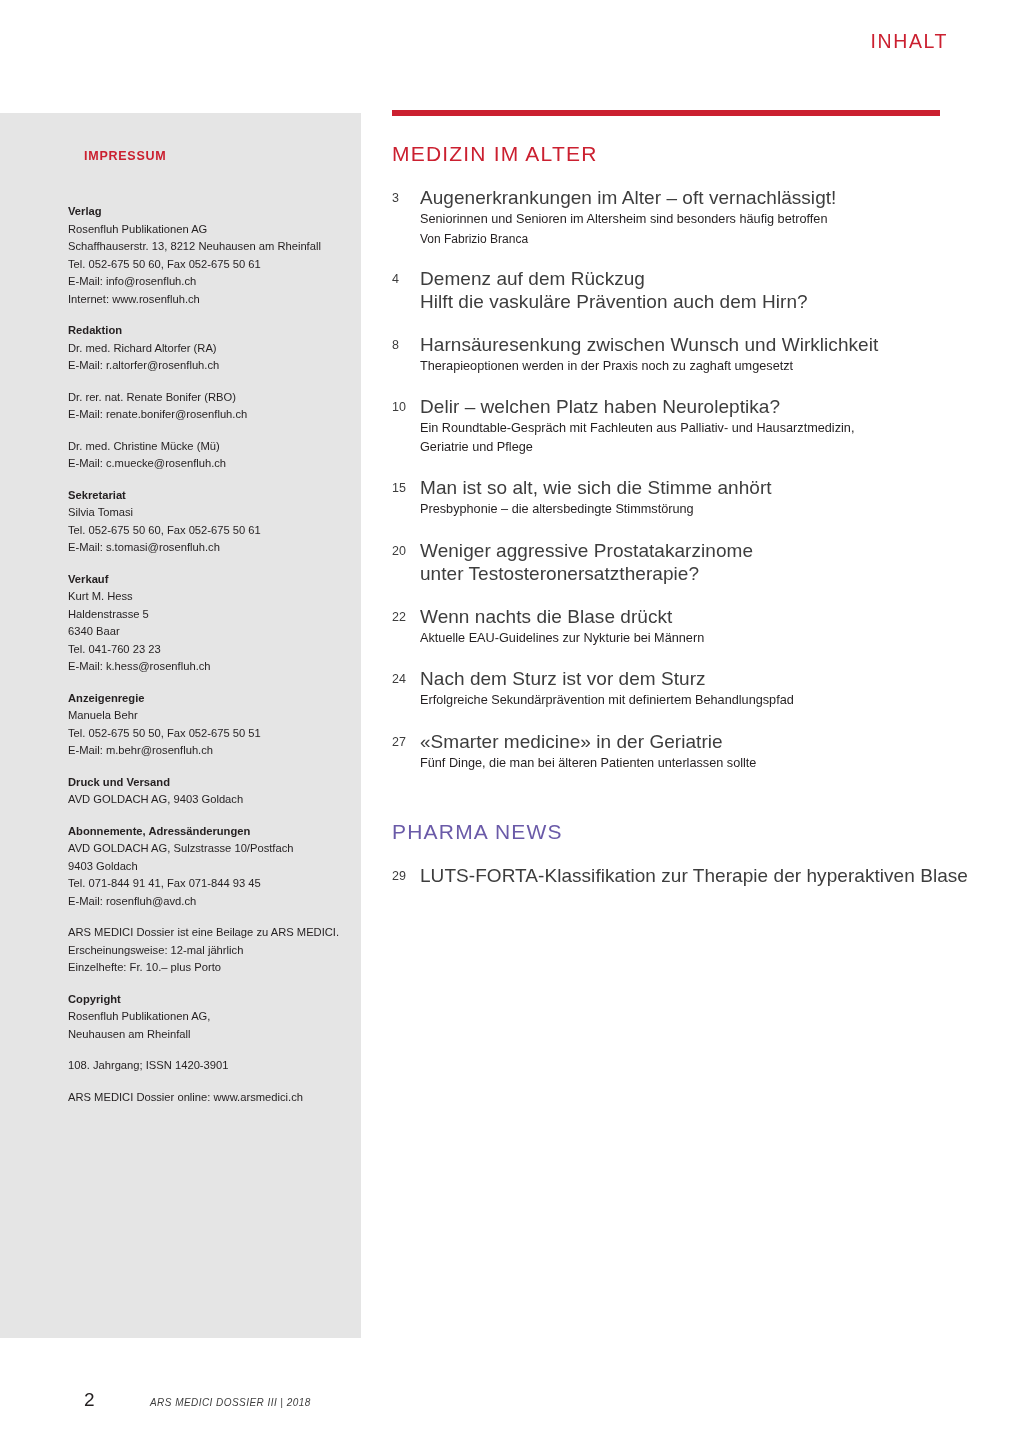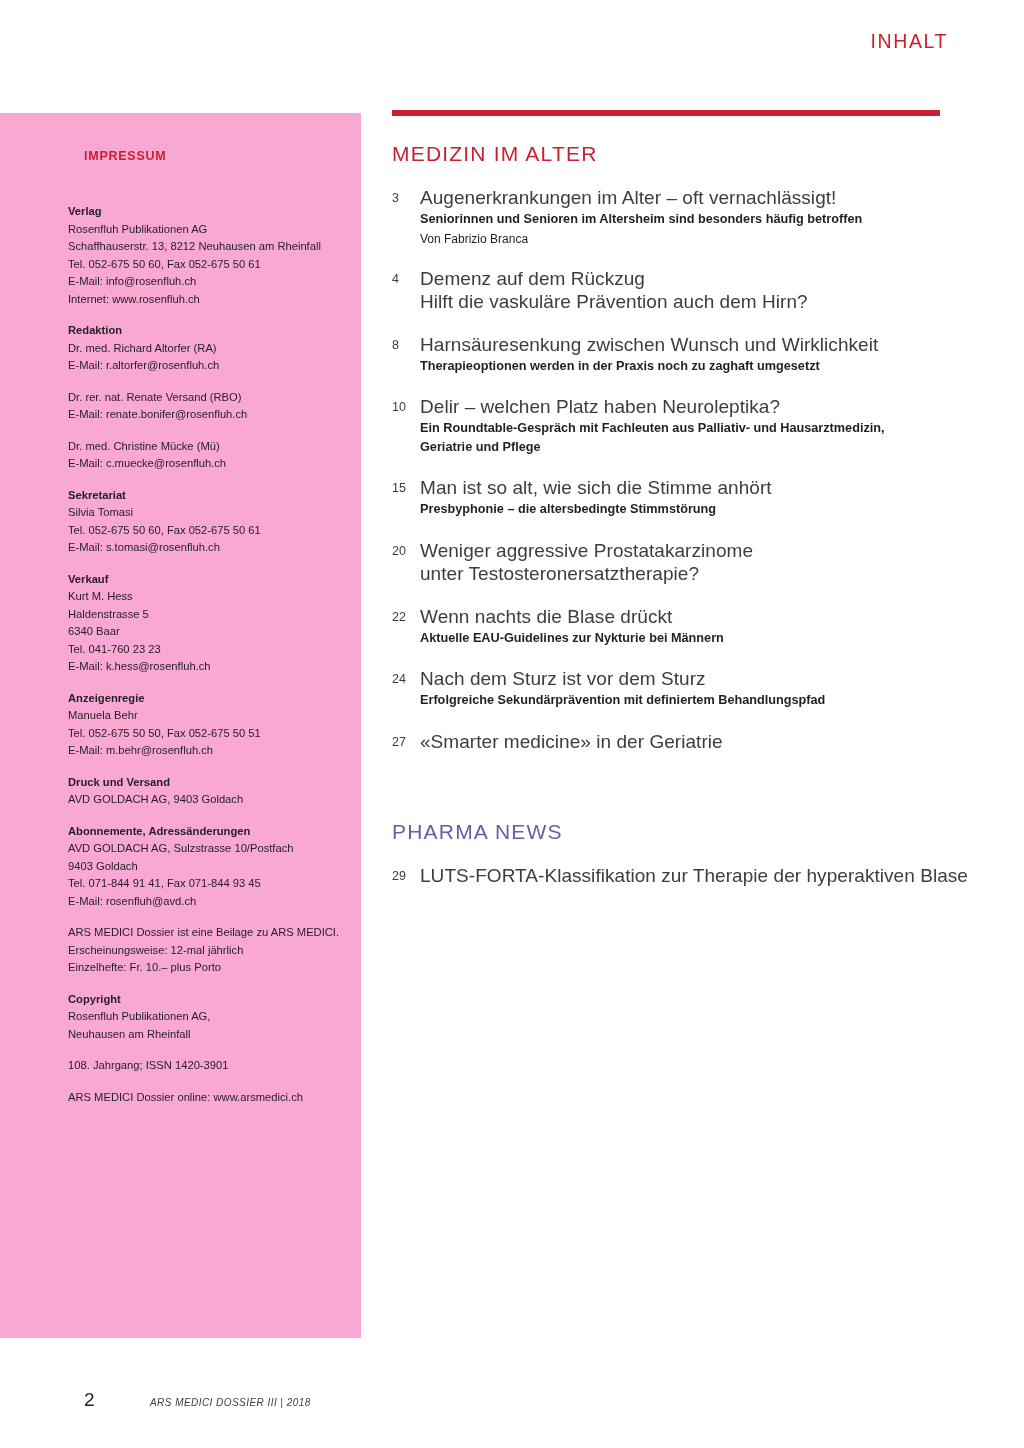--- a/index.html
+++ b/index.html
@@ -41,7 +41,7 @@
     top: 113px;
     width: 361px;
     height: 1225px;
-    background: #f9a8d4;
+    background: #e5e5e5;
   }
 
   .impressum-heading {

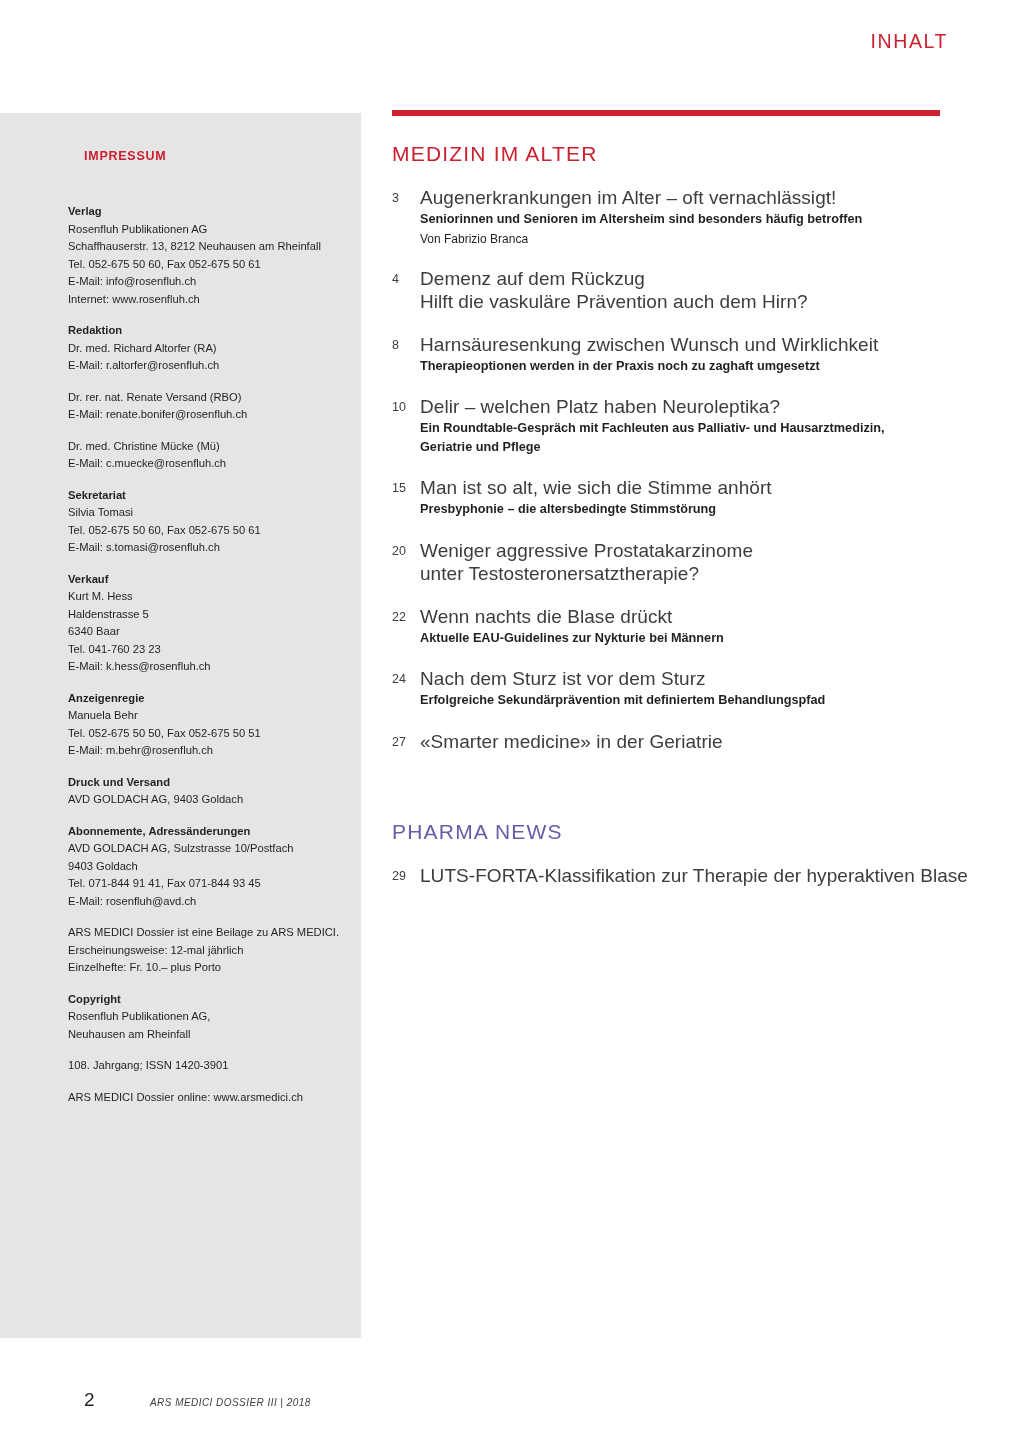--- a/index.html
+++ b/index.html
@@ -130,7 +130,7 @@
   .toc-subtitle {
     font-size: 12.7px;
     line-height: 18.5px;
-    font-weight: 700;
+    font-weight: 400;
     color: #231f20;
     margin-top: 1px;
   }

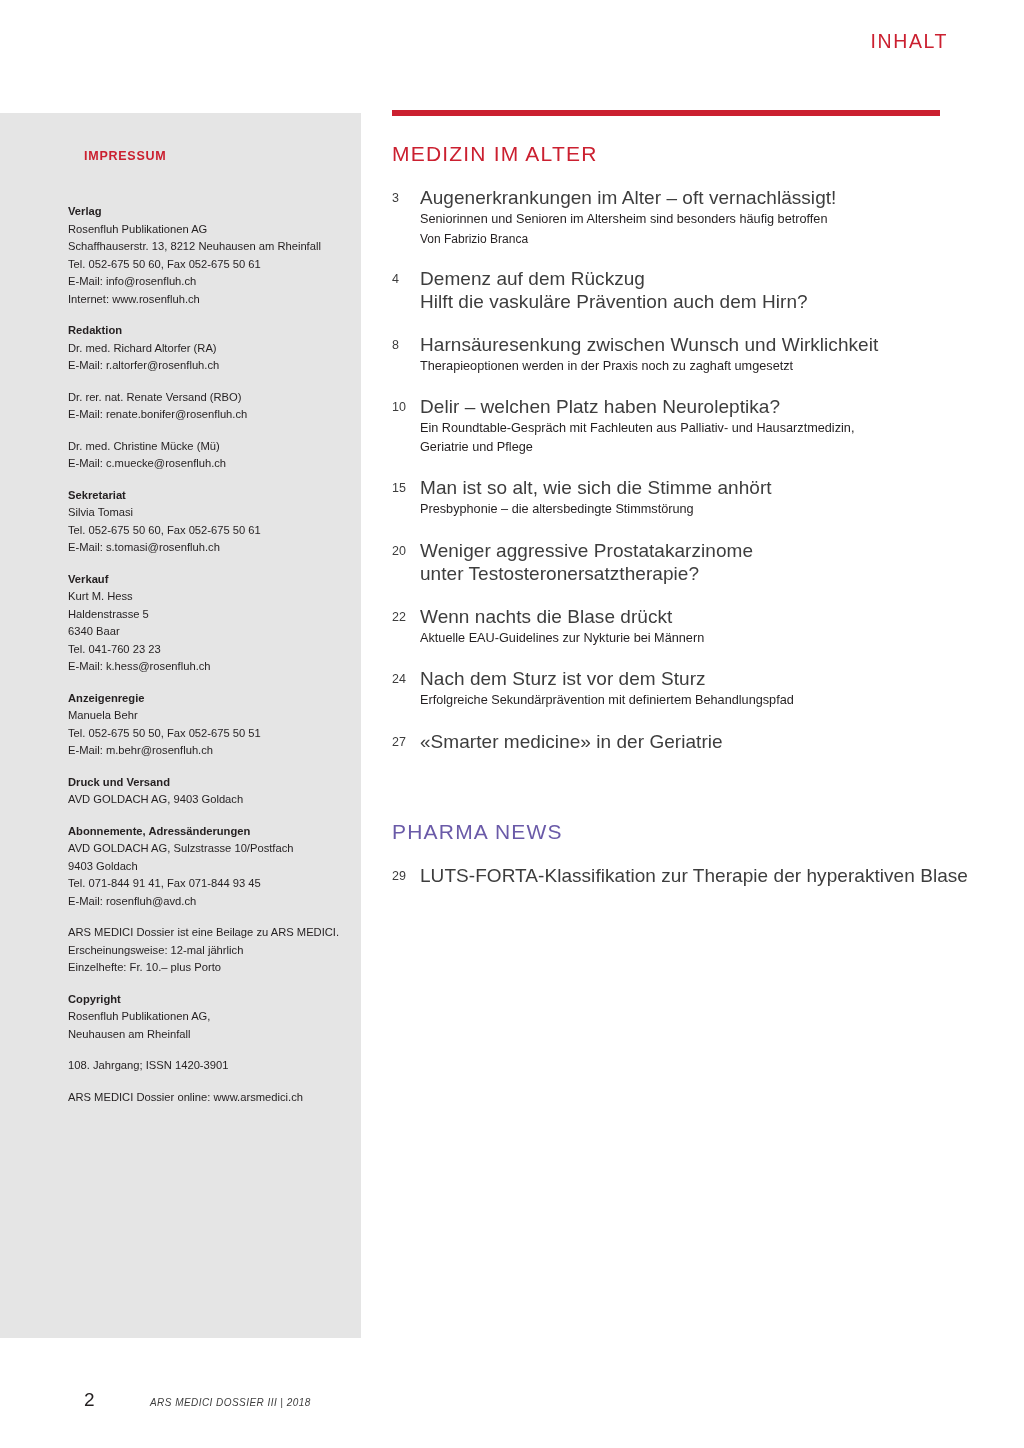--- a/index.html
+++ b/index.html
@@ -187,7 +187,7 @@
         <div class="imp-line">E-Mail: r.altorfer@rosenfluh.ch</div>
       </div>
       <div class="imp-block">
-        <div class="imp-line">Dr. rer. nat. Renate Versand (RBO)</div>
+        <div class="imp-line">Dr. rer. nat. Renate Bonifer (RBO)</div>
         <div class="imp-line">E-Mail: renate.bonifer@rosenfluh.ch</div>
       </div>
       <div class="imp-block">

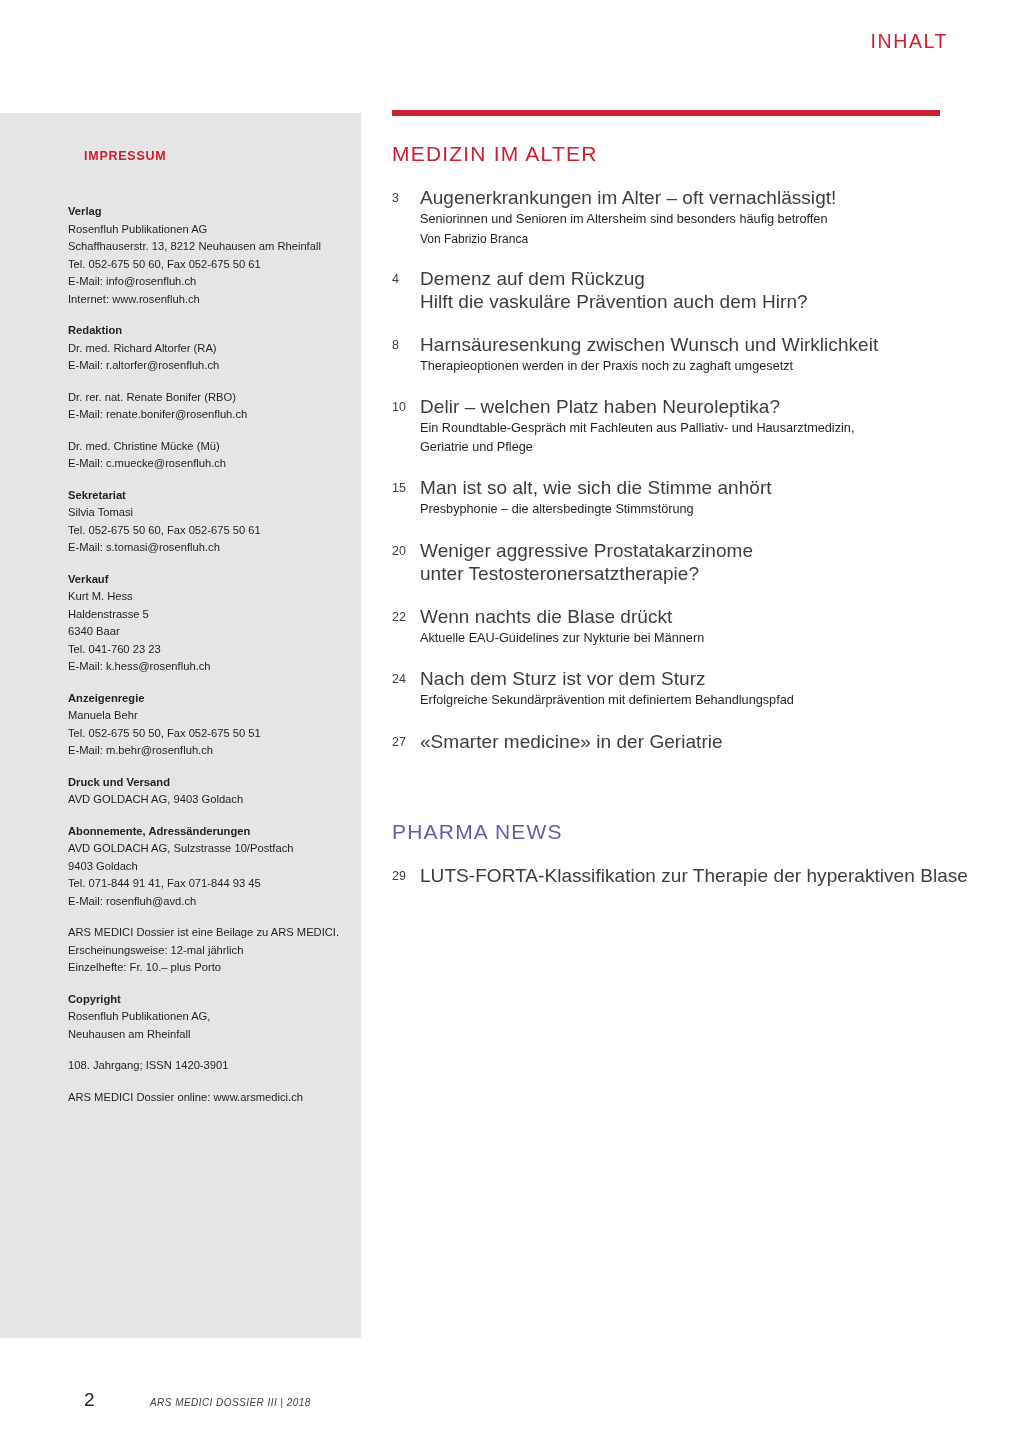--- a/index.html
+++ b/index.html
@@ -310,6 +310,7 @@
       <div class="toc-page">27</div>
       <div class="toc-text">
         <div class="toc-title">«Smarter medicine» in der Geriatrie</div>
+        <div class="toc-subtitle">Fünf Dinge, die man bei älteren Patienten unterlassen sollte</div>
       </div>
     </div>
   </div>

